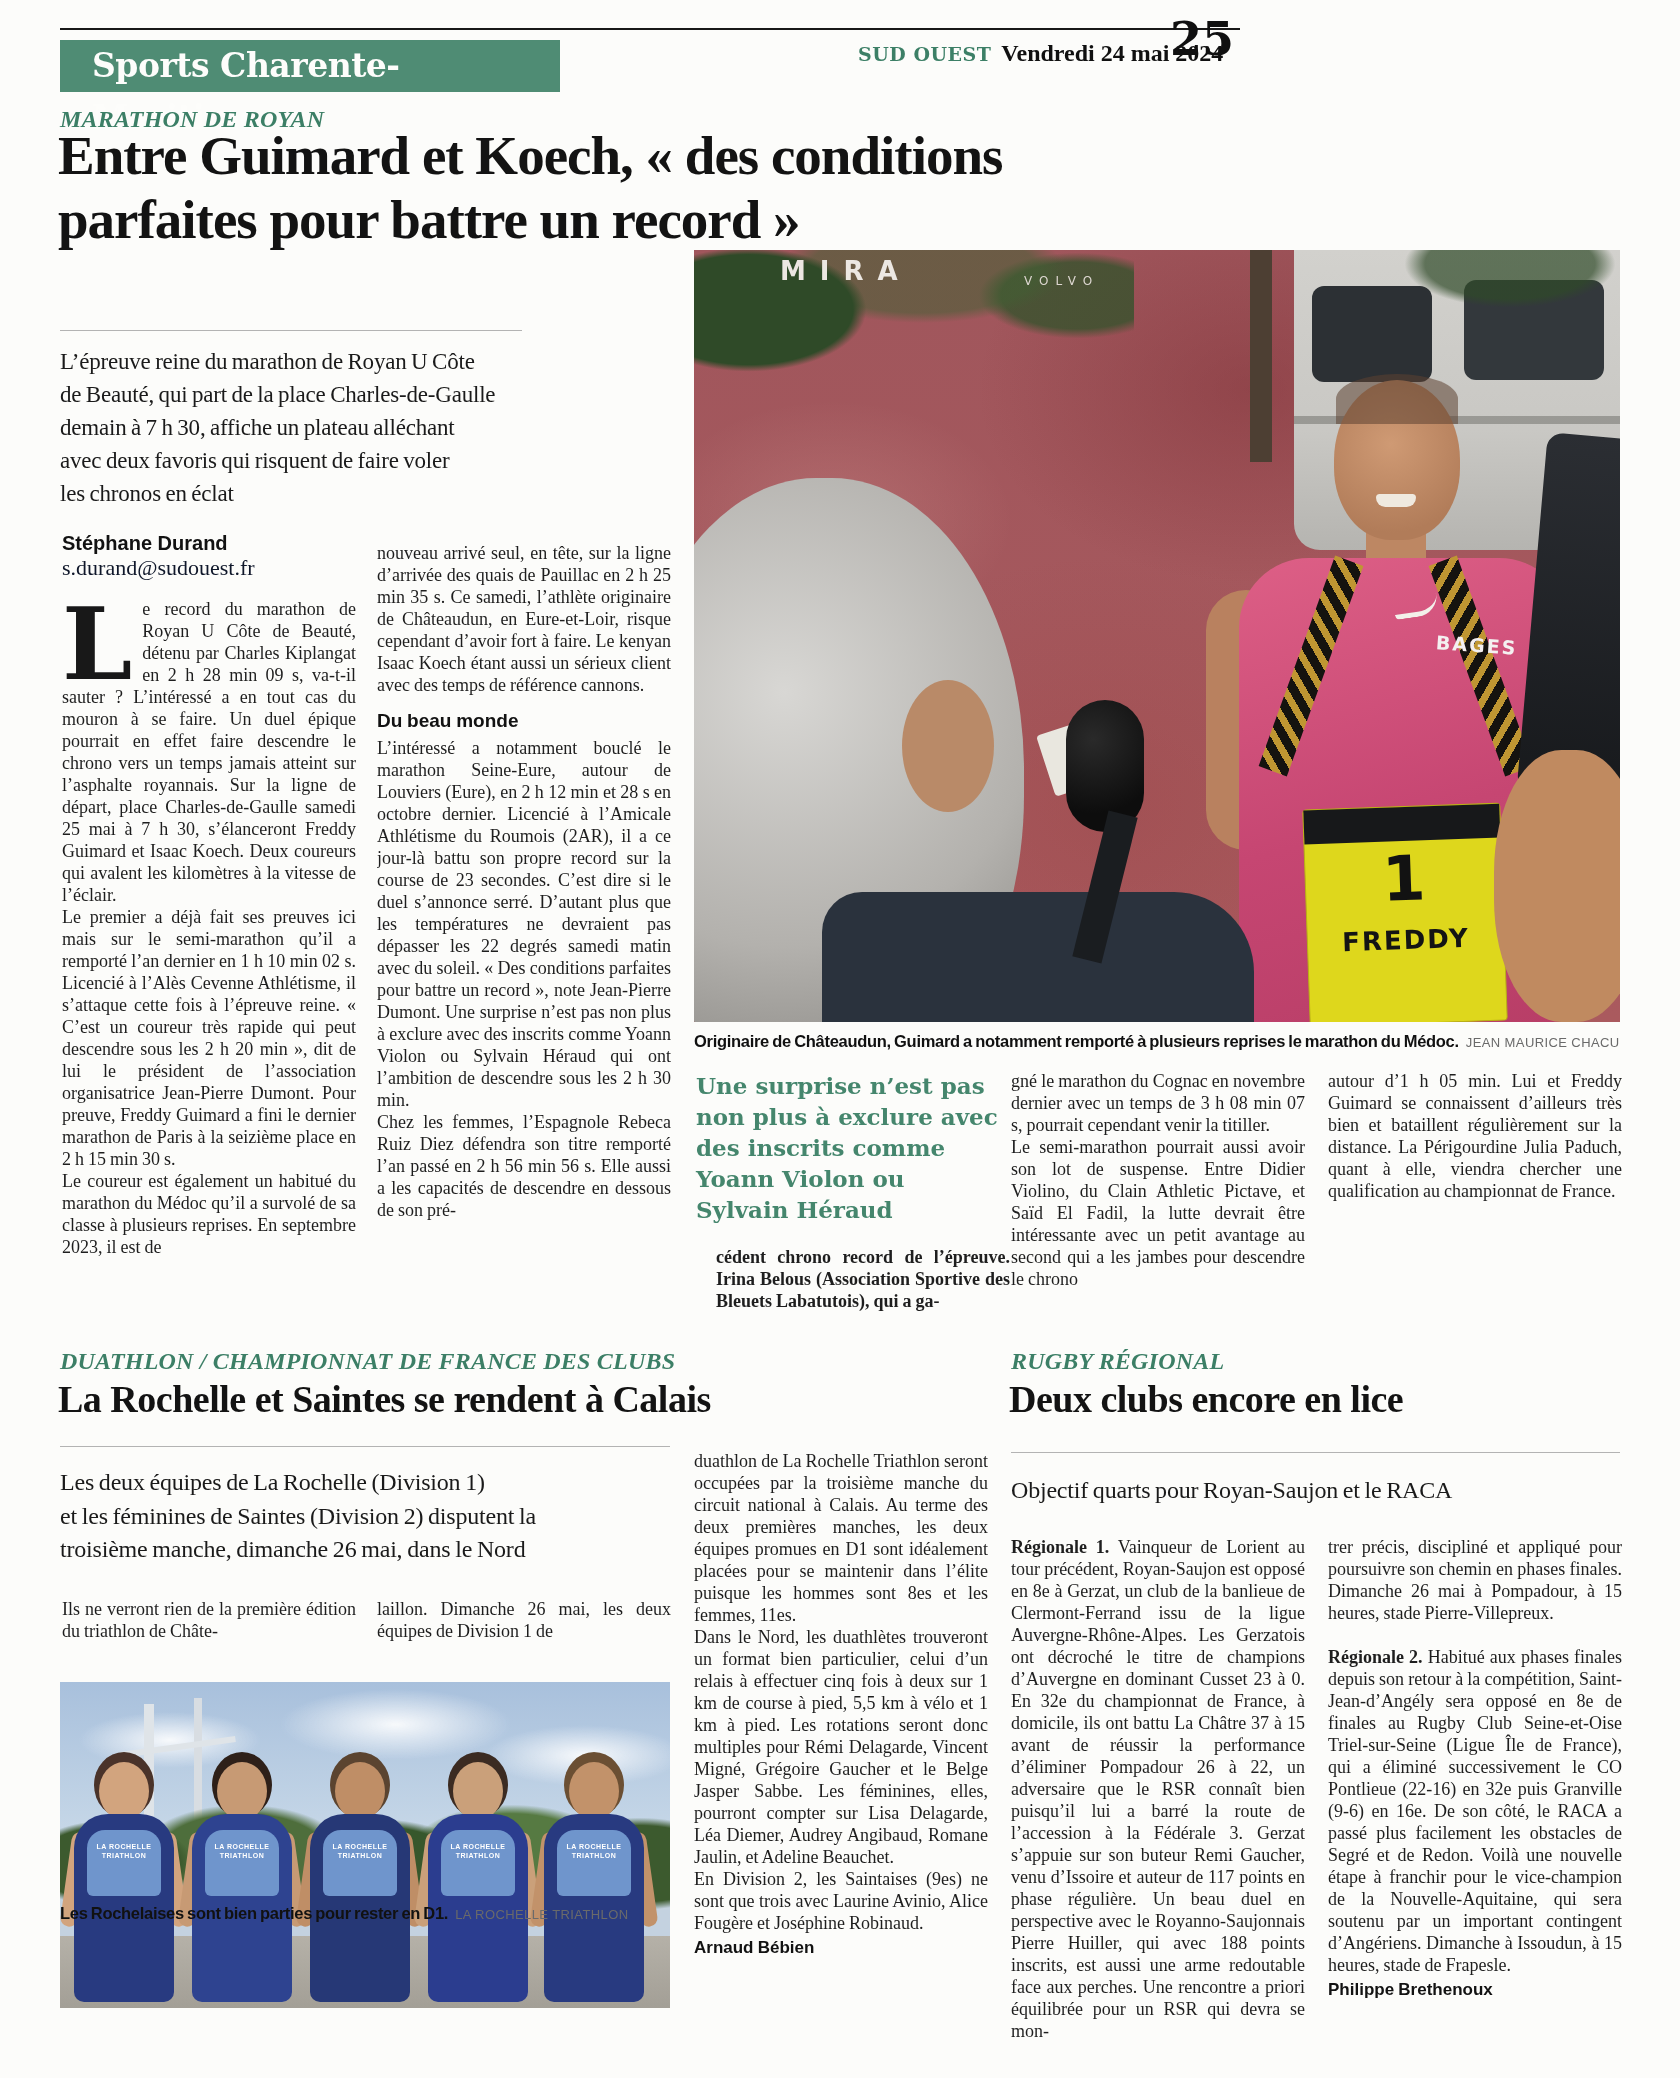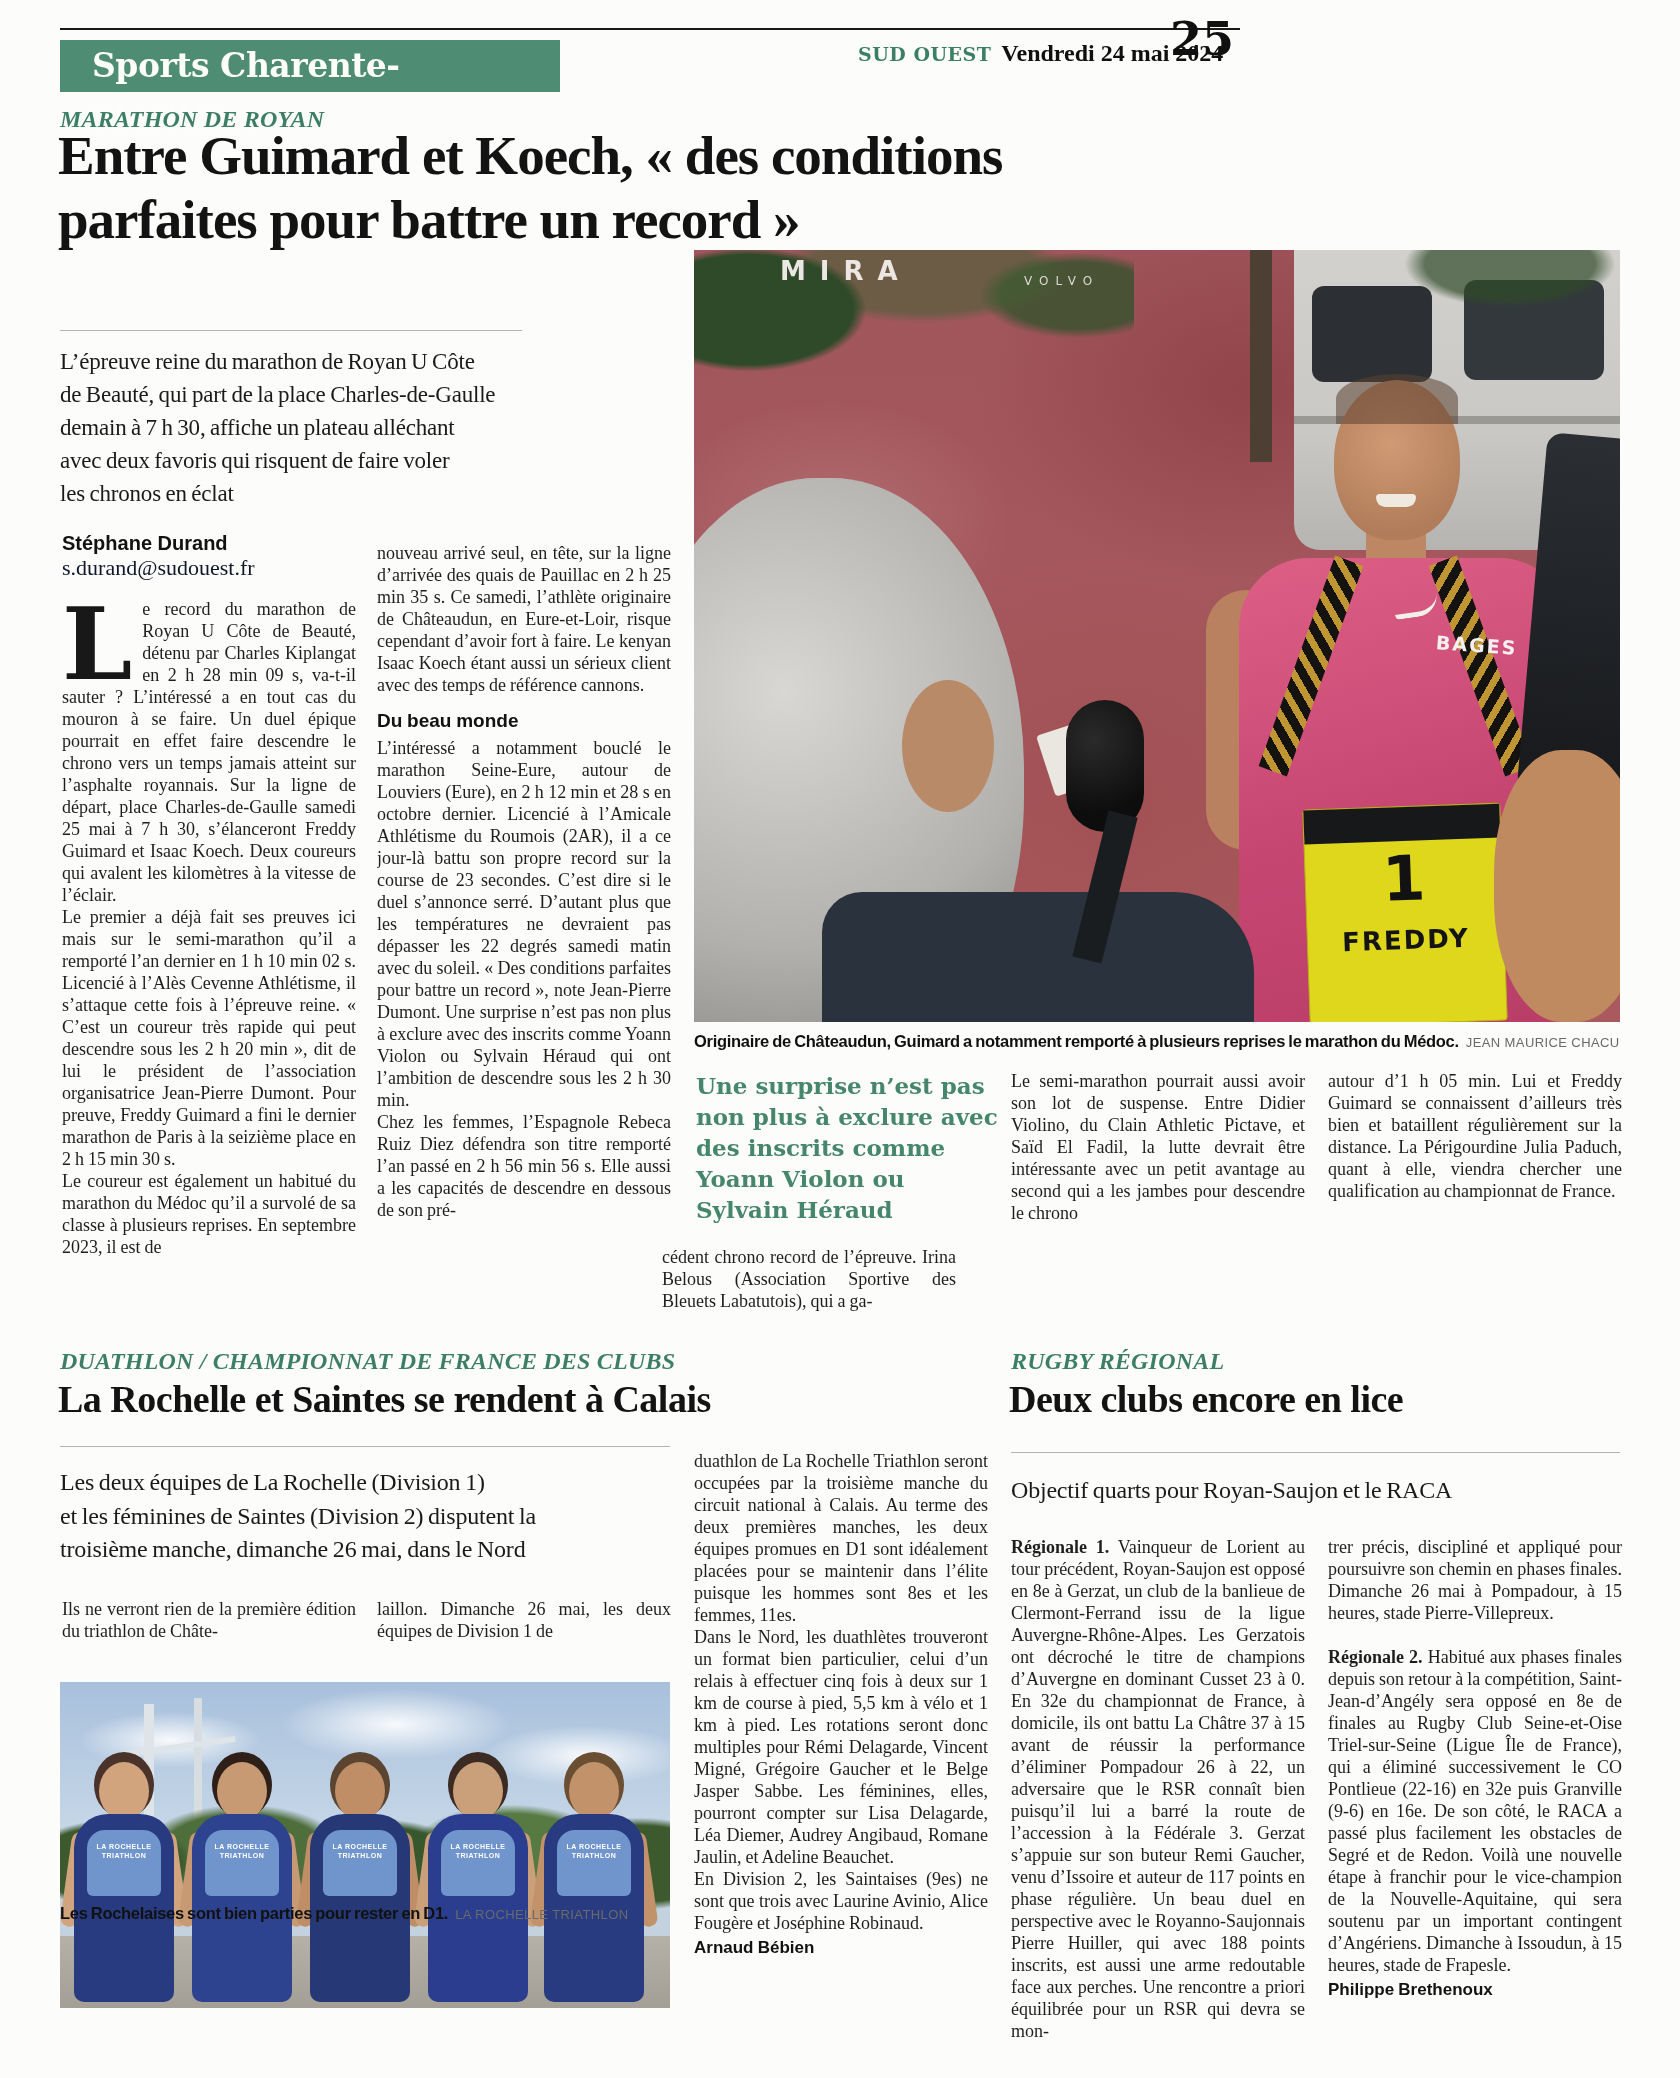--- a/index.html
+++ b/index.html
@@ -267,6 +267,7 @@
     <p>cédent chrono record de l’épreuve. Irina Belous (Association Sportive des Bleuets Labatutois), qui a ga-</p>
   </div>
   <div class="abs bodytext m-col4">
+    <p>gné le marathon du Cognac en novembre dernier avec un temps de 3 h 08 min 07 s, pourrait cependant venir la titiller.</p>
     <p>Le semi-marathon pourrait aussi avoir son lot de suspense. Entre Didier Violino, du Clain Athletic Pictave, et Saïd El Fadil, la lutte devrait être intéressante avec un petit avantage au second qui a les jambes pour descendre le chrono</p>
   </div>
   <div class="abs bodytext m-col5">

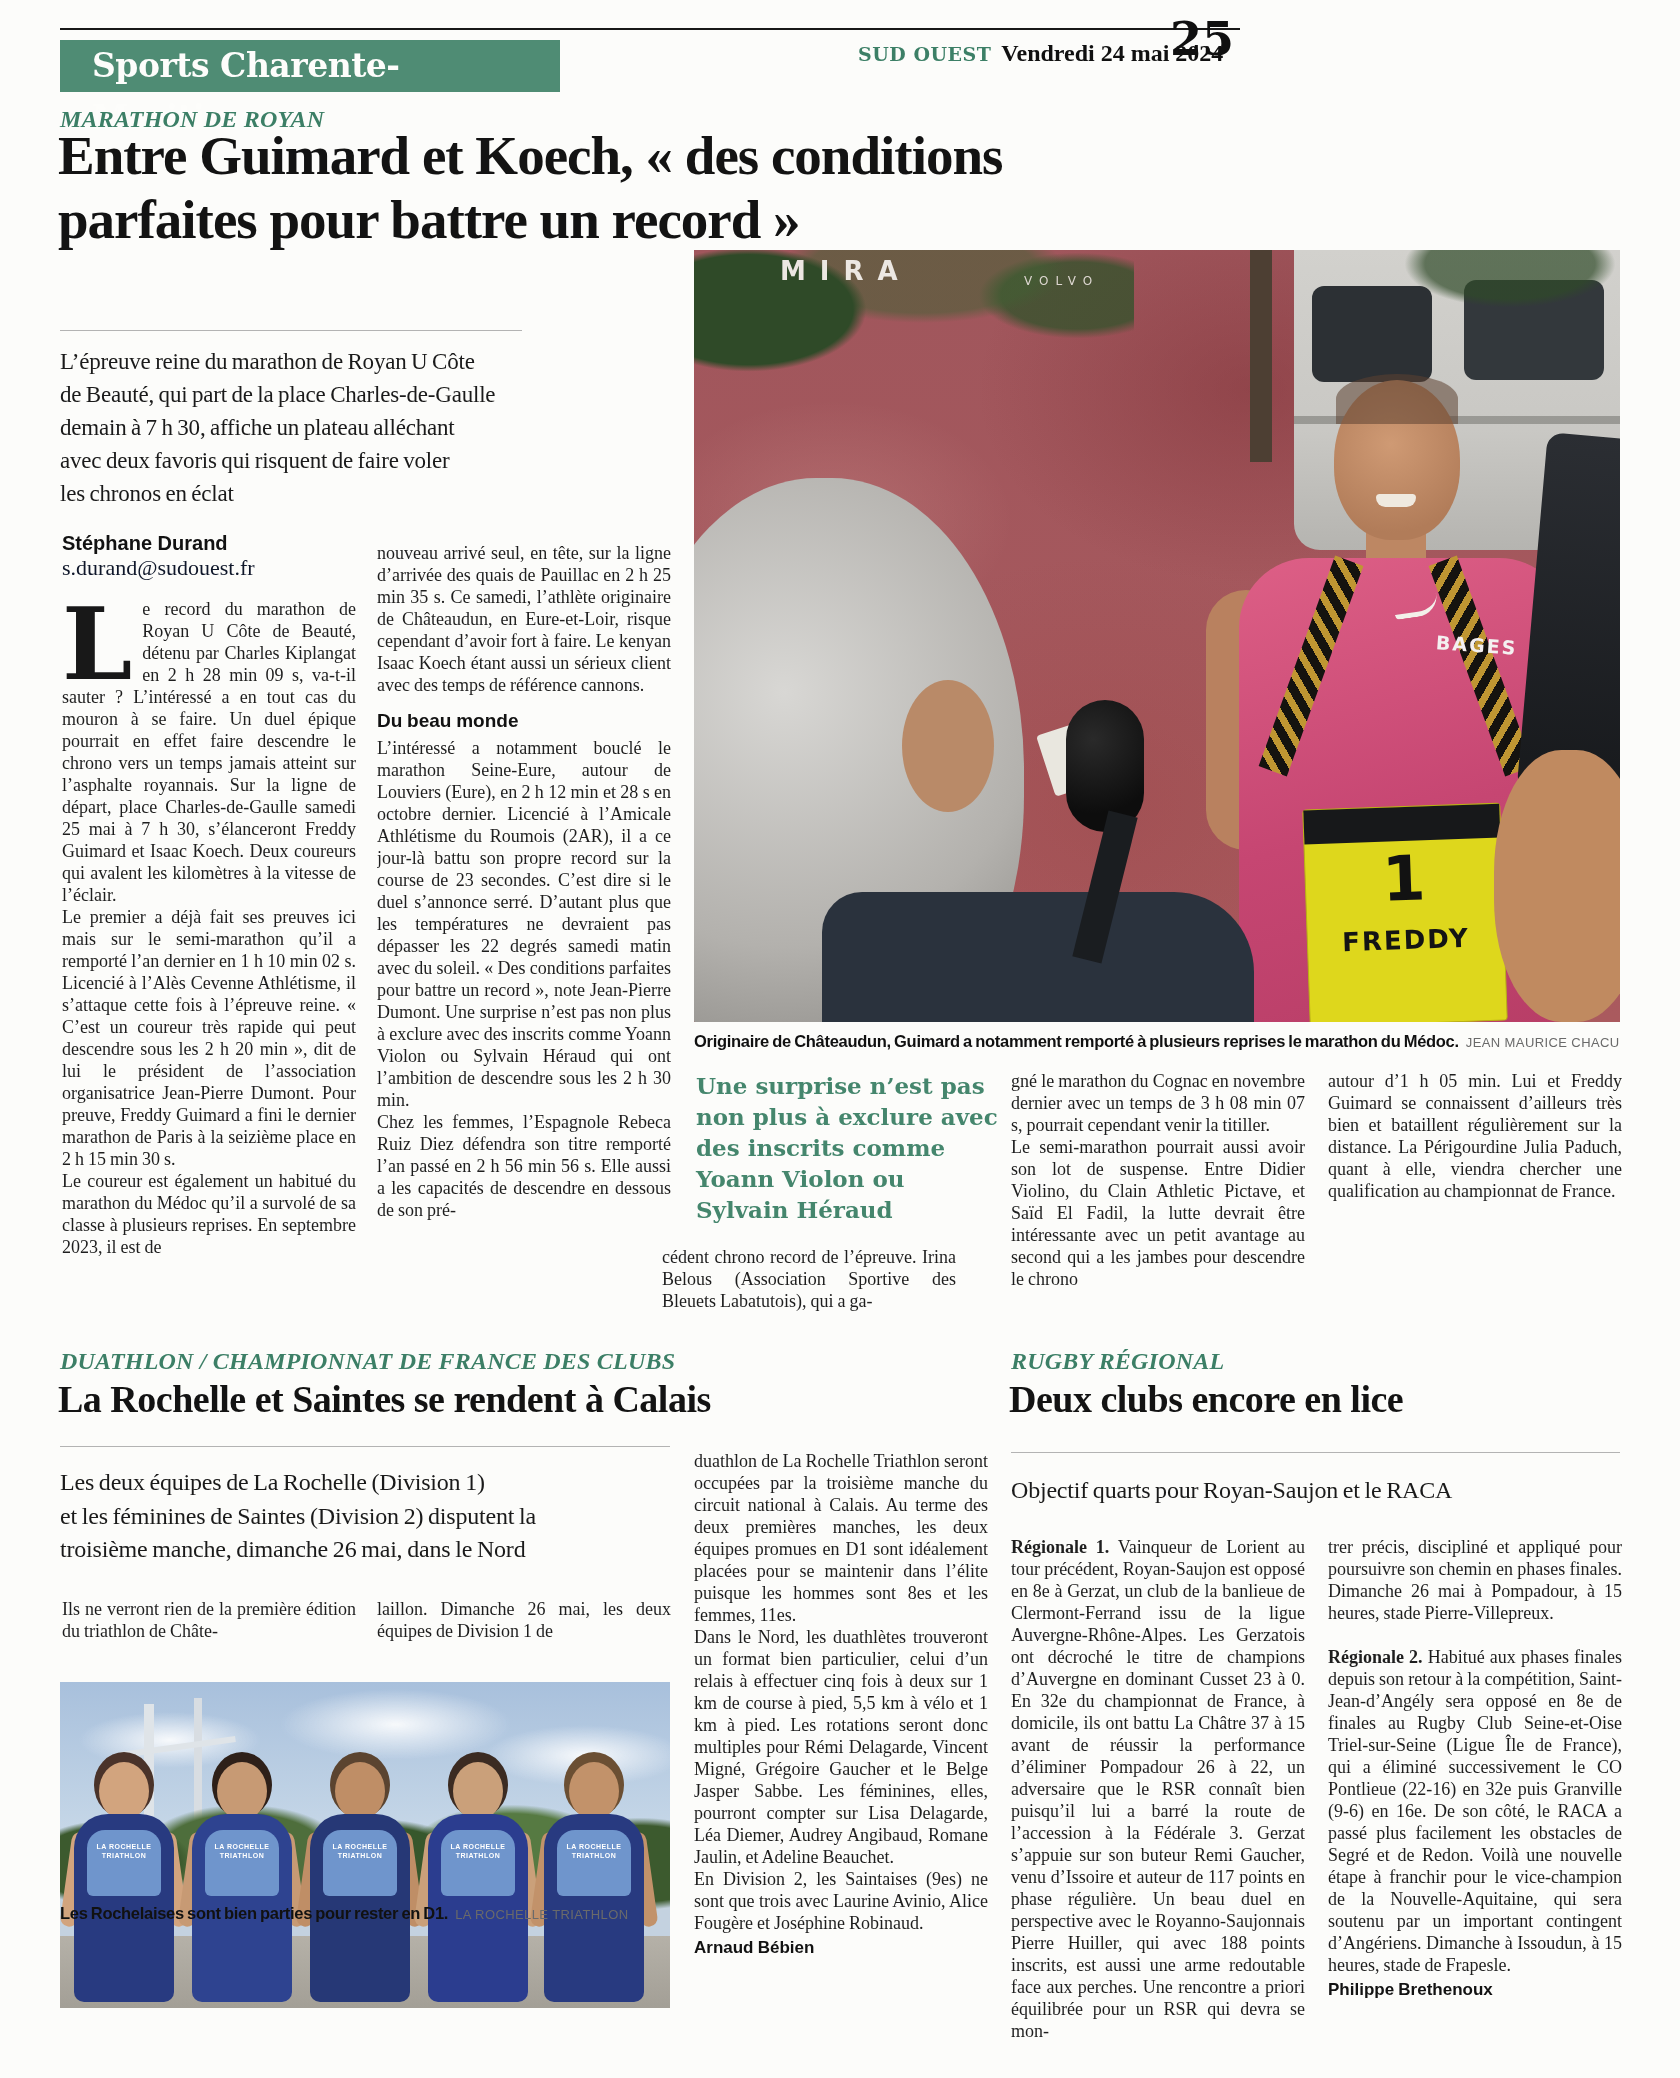--- a/index.html
+++ b/index.html
@@ -48,7 +48,7 @@
   .m-col2{left:377px;top:542px;width:294px;height:840px;overflow:hidden;}
   .m-caption{left:694px;top:1032px;width:926px;overflow:hidden;}
   .m-quote{left:696px;top:1070px;width:312px;}
-  .m-col3{left:662px;top:1246px;width:294px;}
+  .m-col3{left:716px;top:1246px;width:294px;font-weight:bold;}
   .m-col4{left:1011px;top:1070px;width:294px;}
   .m-col5{left:1328px;top:1070px;width:294px;}
 

